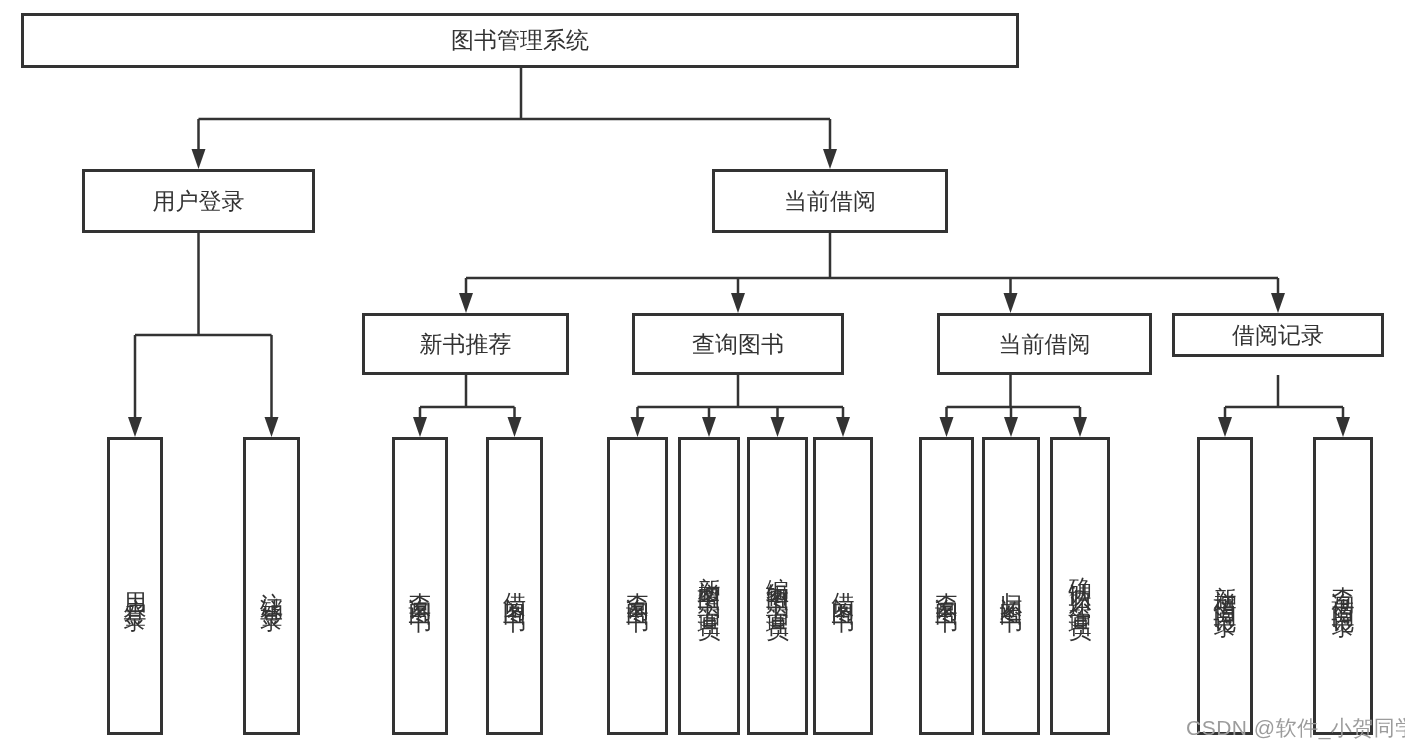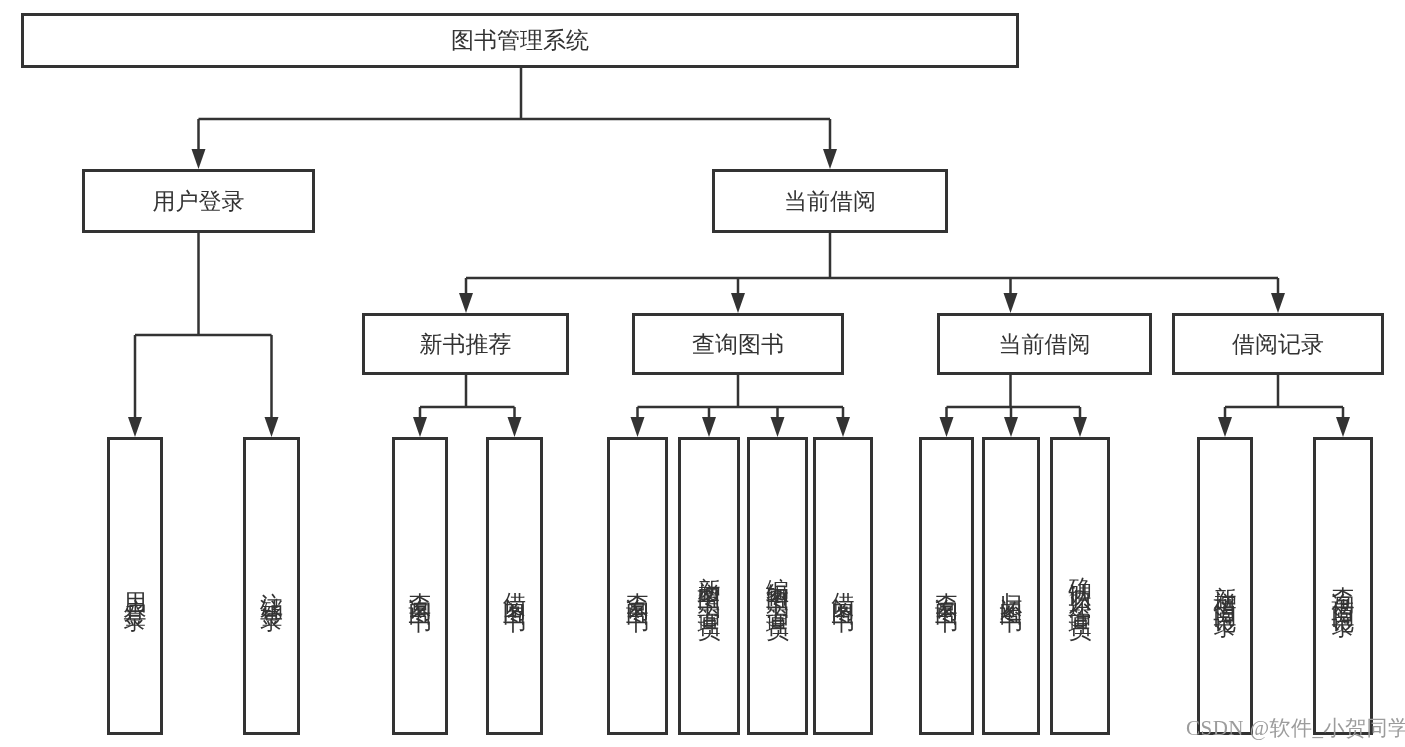--- a/index.html
+++ b/index.html
@@ -8,7 +8,7 @@
     width: 1405px;
     height: 747px;
     background: #ffffff;
-    font-family: Liberation Serif, serif;
+    font-family: Liberation Sans, sans-serif;
     overflow: hidden;
   }
   #wires {

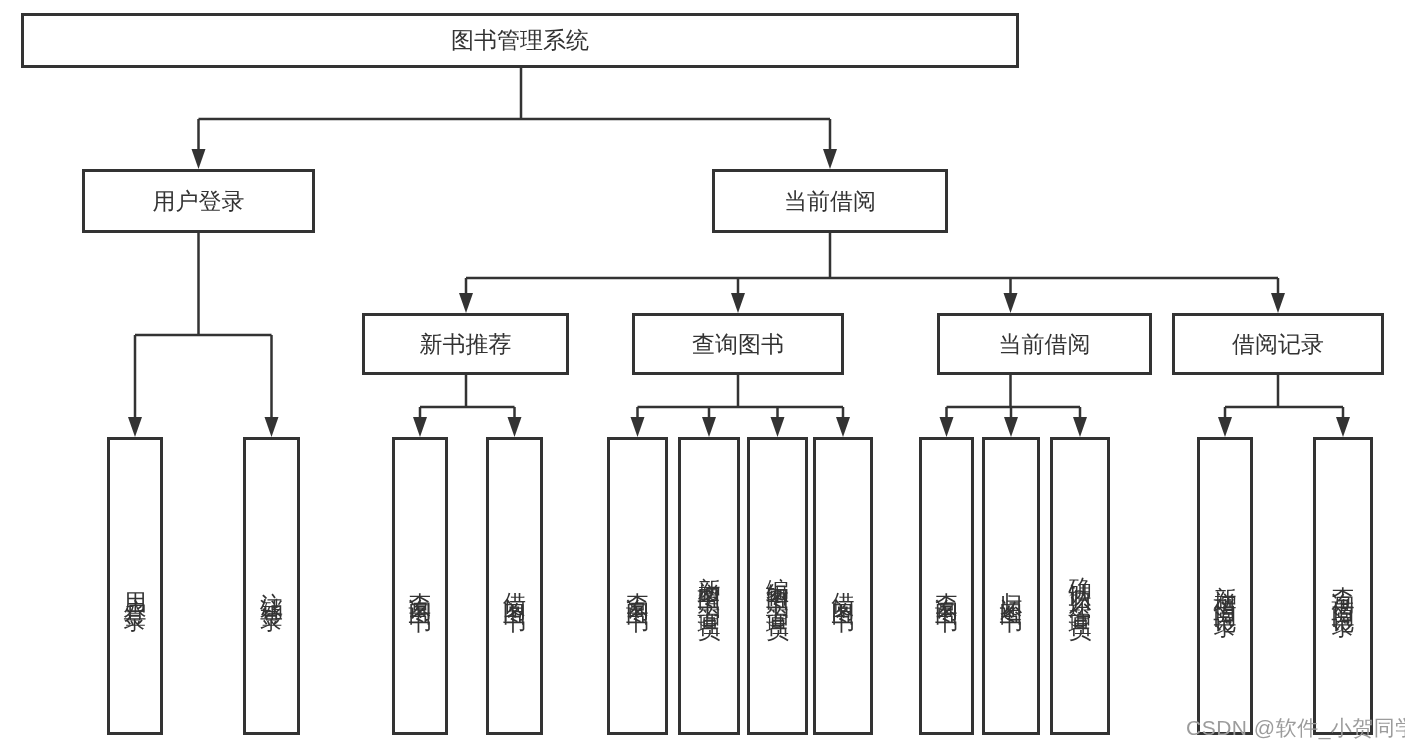--- a/index.html
+++ b/index.html
@@ -113,7 +113,7 @@
   <div class="box h" style="left:937px;top:313px;width:215px;height:62px">
     <span>当前借阅</span>
   </div>
-  <div class="box h" style="left:1172px;top:313px;width:212px;height:62px">
+  <div class="box h" style="left:1172px;top:313px;width:212px;height:44px">
     <span>借阅记录</span>
   </div>
 

